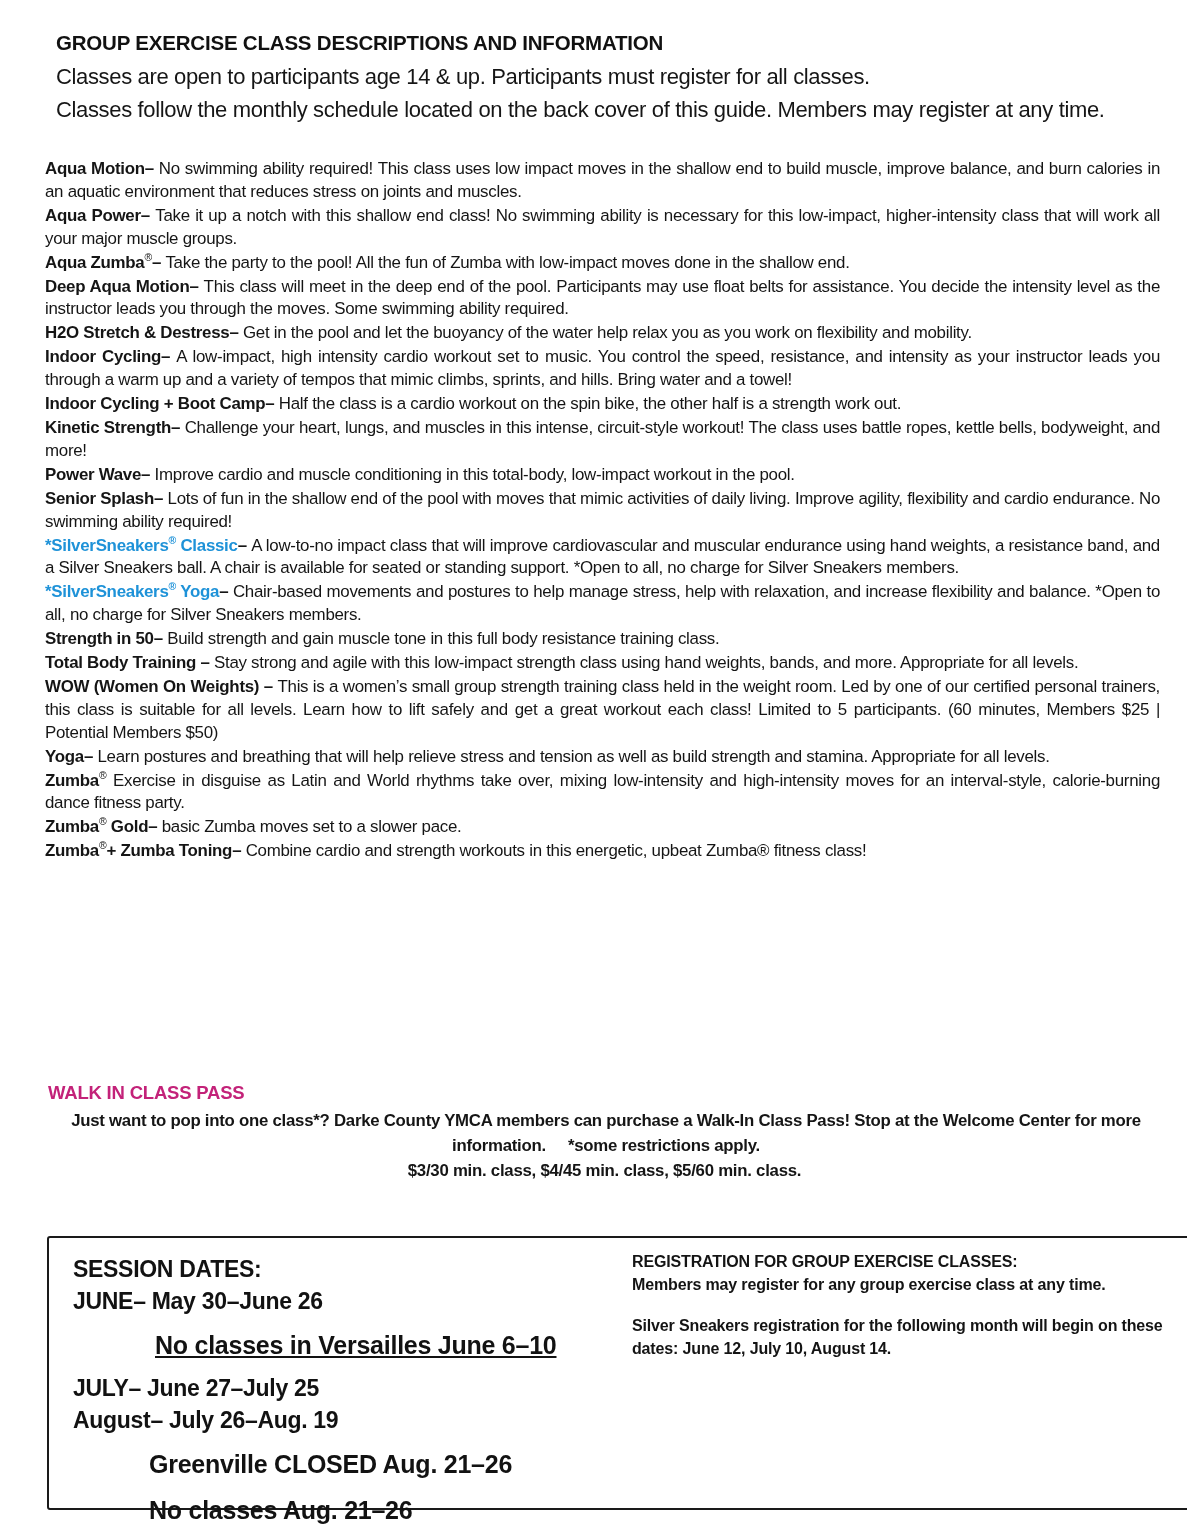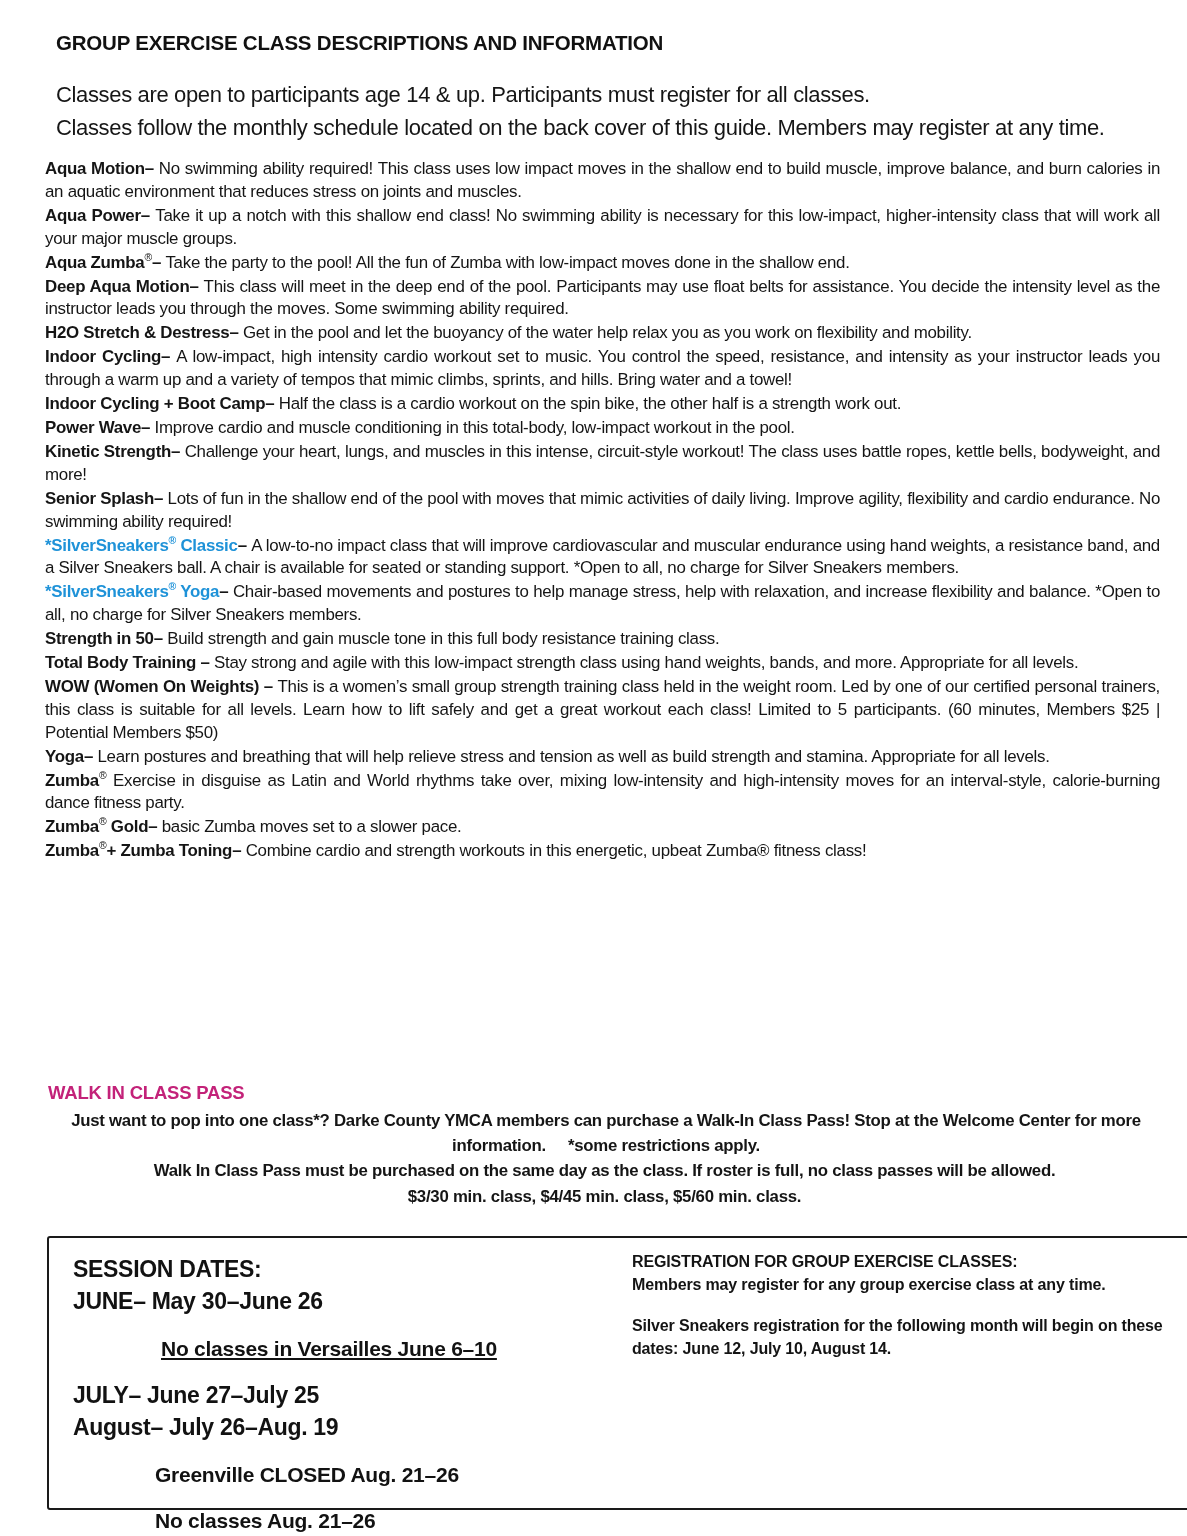--- a/index.html
+++ b/index.html
@@ -36,7 +36,7 @@
     font-weight: bold;
     letter-spacing: -0.2px;
     line-height: 1.25;
-    margin: 0 0 22px 0;
+    margin: 0 0 4px 0;
     color: #111111;
   }
   .intro-line {

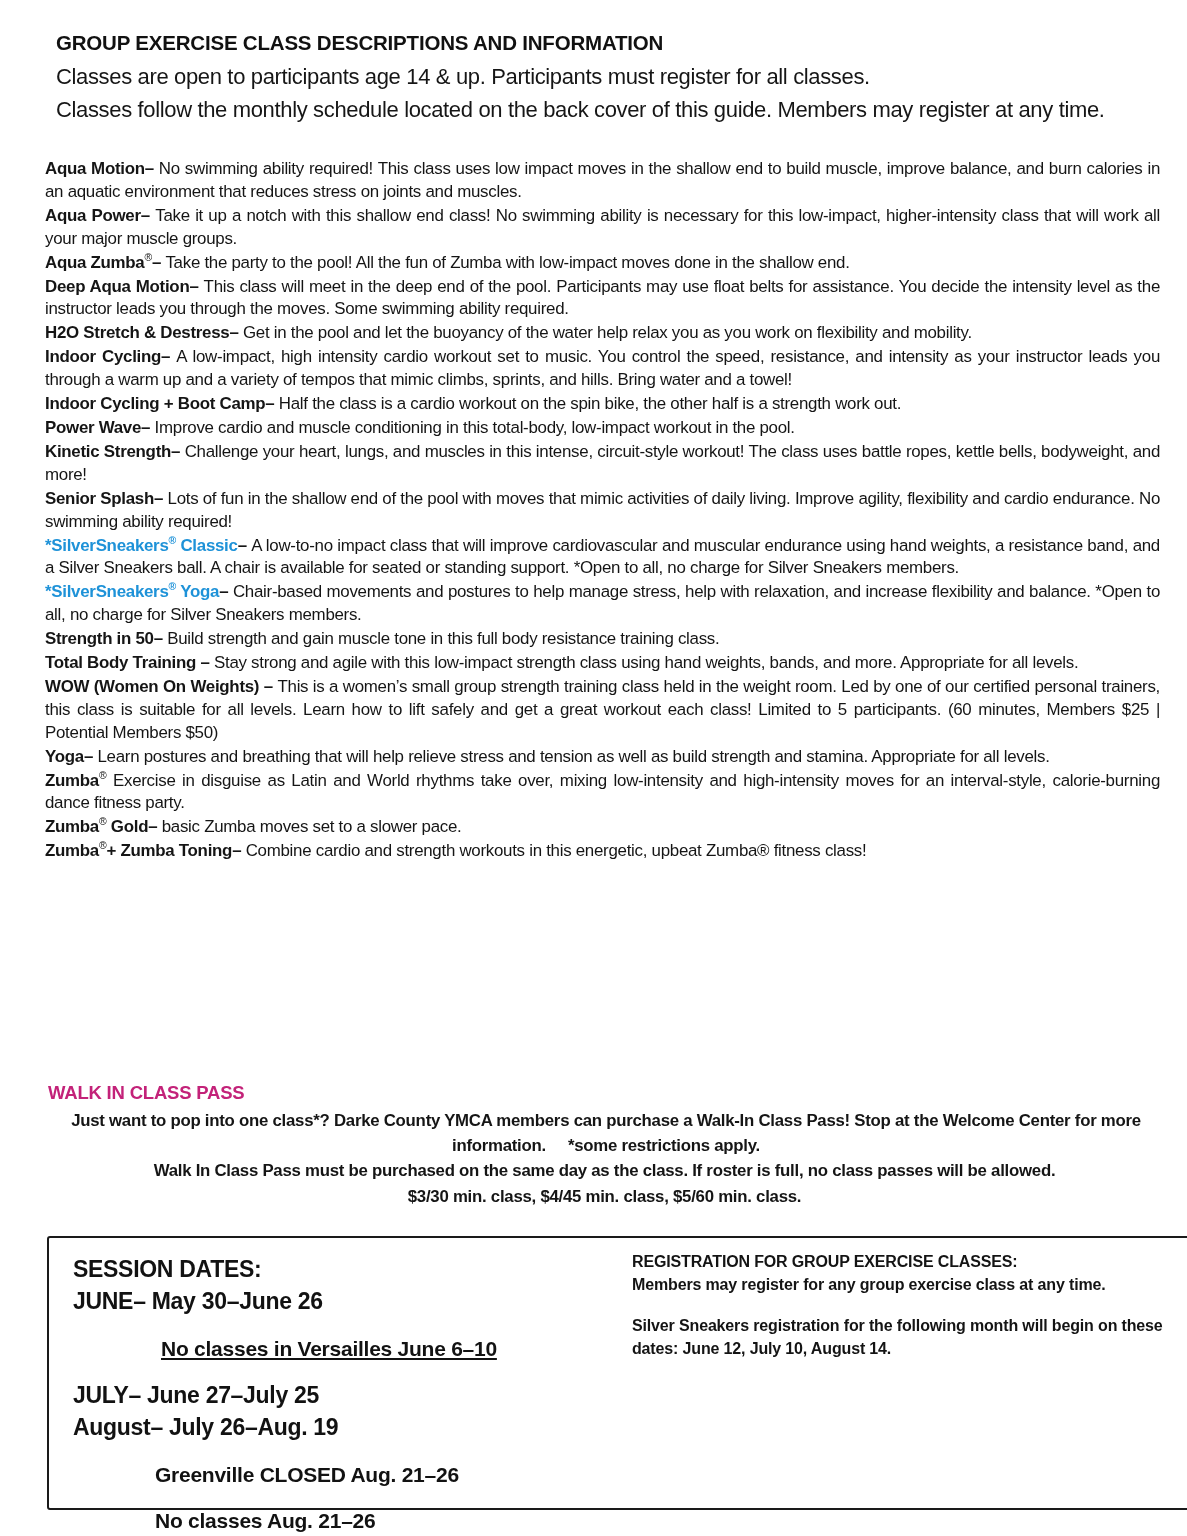--- a/index.html
+++ b/index.html
@@ -185,8 +185,8 @@
       <p class="class-entry"><span class="class-name">H2O Stretch &amp; Destress</span><span class="class-name">– </span><span>Get in the pool and let the buoyancy of the water help relax you as you work on flexibility and mobility.</span></p>
       <p class="class-entry"><span class="class-name">Indoor Cycling</span><span class="class-name">– </span><span>A low-impact, high intensity cardio workout set to music. You control the speed, resistance, and intensity as your instructor leads you through a warm up and a variety of tempos that mimic climbs, sprints, and hills. Bring water and a towel!</span></p>
       <p class="class-entry"><span class="class-name">Indoor Cycling + Boot Camp</span><span class="class-name">– </span><span>Half the class is a cardio workout on the spin bike, the other half is a strength work out.</span></p>
+      <p class="class-entry"><span class="class-name">Kinetic Strength</span><span class="class-name">– </span><span>Challenge your heart, lungs, and muscles in this intense, circuit-style workout! The class uses battle ropes, kettle bells, bodyweight, and more!</span></p>
       <p class="class-entry"><span class="class-name">Power Wave</span><span class="class-name">– </span><span>Improve cardio and muscle conditioning in this total-body, low-impact workout in the pool.</span></p>
-      <p class="class-entry"><span class="class-name">Kinetic Strength</span><span class="class-name">– </span><span>Challenge your heart, lungs, and muscles in this intense, circuit-style workout! The class uses battle ropes, kettle bells, bodyweight, and more!</span></p>
       <p class="class-entry"><span class="class-name">Senior Splash</span><span class="class-name">– </span><span>Lots of fun in the shallow end of the pool with moves that mimic activities of daily living. Improve agility, flexibility and cardio endurance. No swimming ability required!</span></p>
       <p class="class-entry"><span class="ss-name">*SilverSneakers<span class="reg">®</span></span><span class="ss-name"> Classic</span><span class="class-name">–  </span><span>A low-to-no impact class that will improve cardiovascular and muscular endurance using hand weights, a resistance band, and a Silver Sneakers ball. A chair is available for seated or standing support. *Open to all, no charge for Silver Sneakers members.</span></p>
       <p class="class-entry"><span class="ss-name">*SilverSneakers<span class="reg">®</span></span><span class="ss-name"> Yoga</span><span class="class-name">– </span><span>Chair-based movements and postures to help manage stress, help with relaxation, and increase flexibility and balance. *Open to all, no charge for Silver Sneakers members.</span></p>

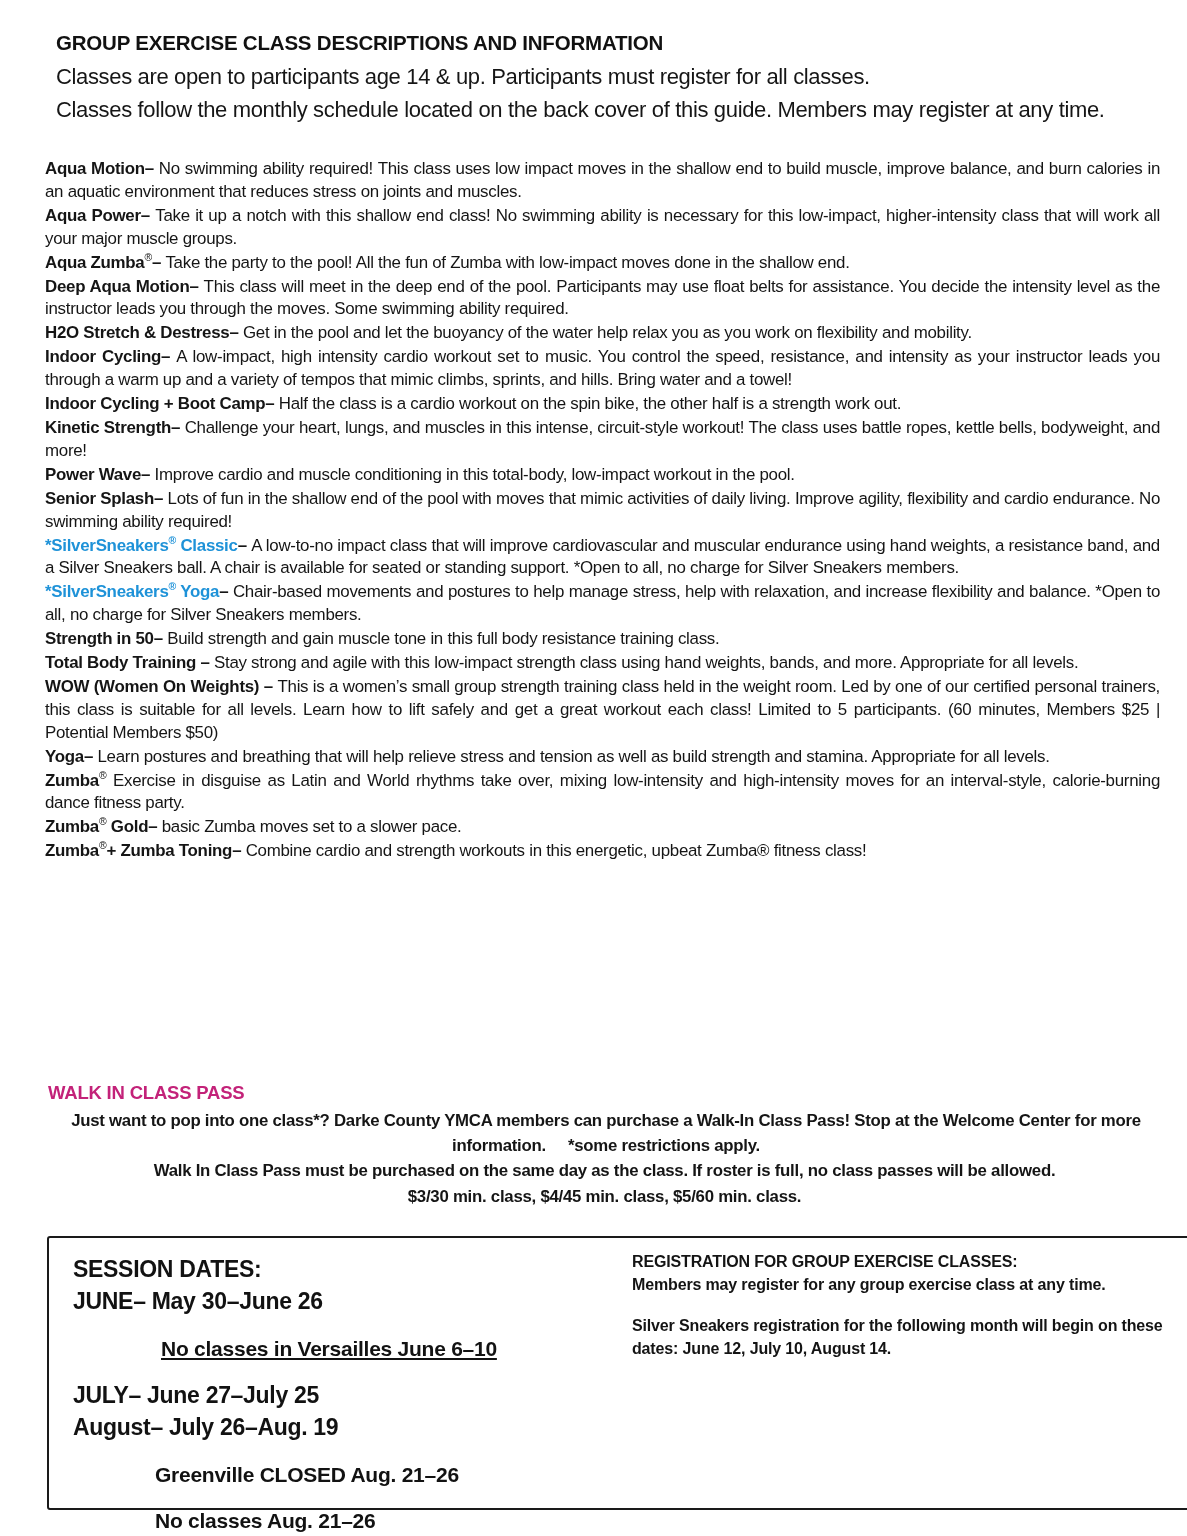--- a/index.html
+++ b/index.html
@@ -202,7 +202,6 @@
   <div class="walkin">
     <div class="walkin-title">WALK IN CLASS PASS</div>
     <p class="walkin-body"><span>Just want to pop into one class*? Darke County YMCA members can purchase a Walk-In Class Pass! Stop at the Welcome Center for more information.</span><span class="wi-gap"></span><span>*some restrictions apply.</span></p>
-    <p class="walkin-body indent2">Walk In Class Pass must be purchased on the same day as the class. If roster is full, no class passes will be allowed.</p>
     <p class="walkin-body indent2">$3/30 min. class, $4/45 min. class, $5/60 min. class.</p>
   </div>
 

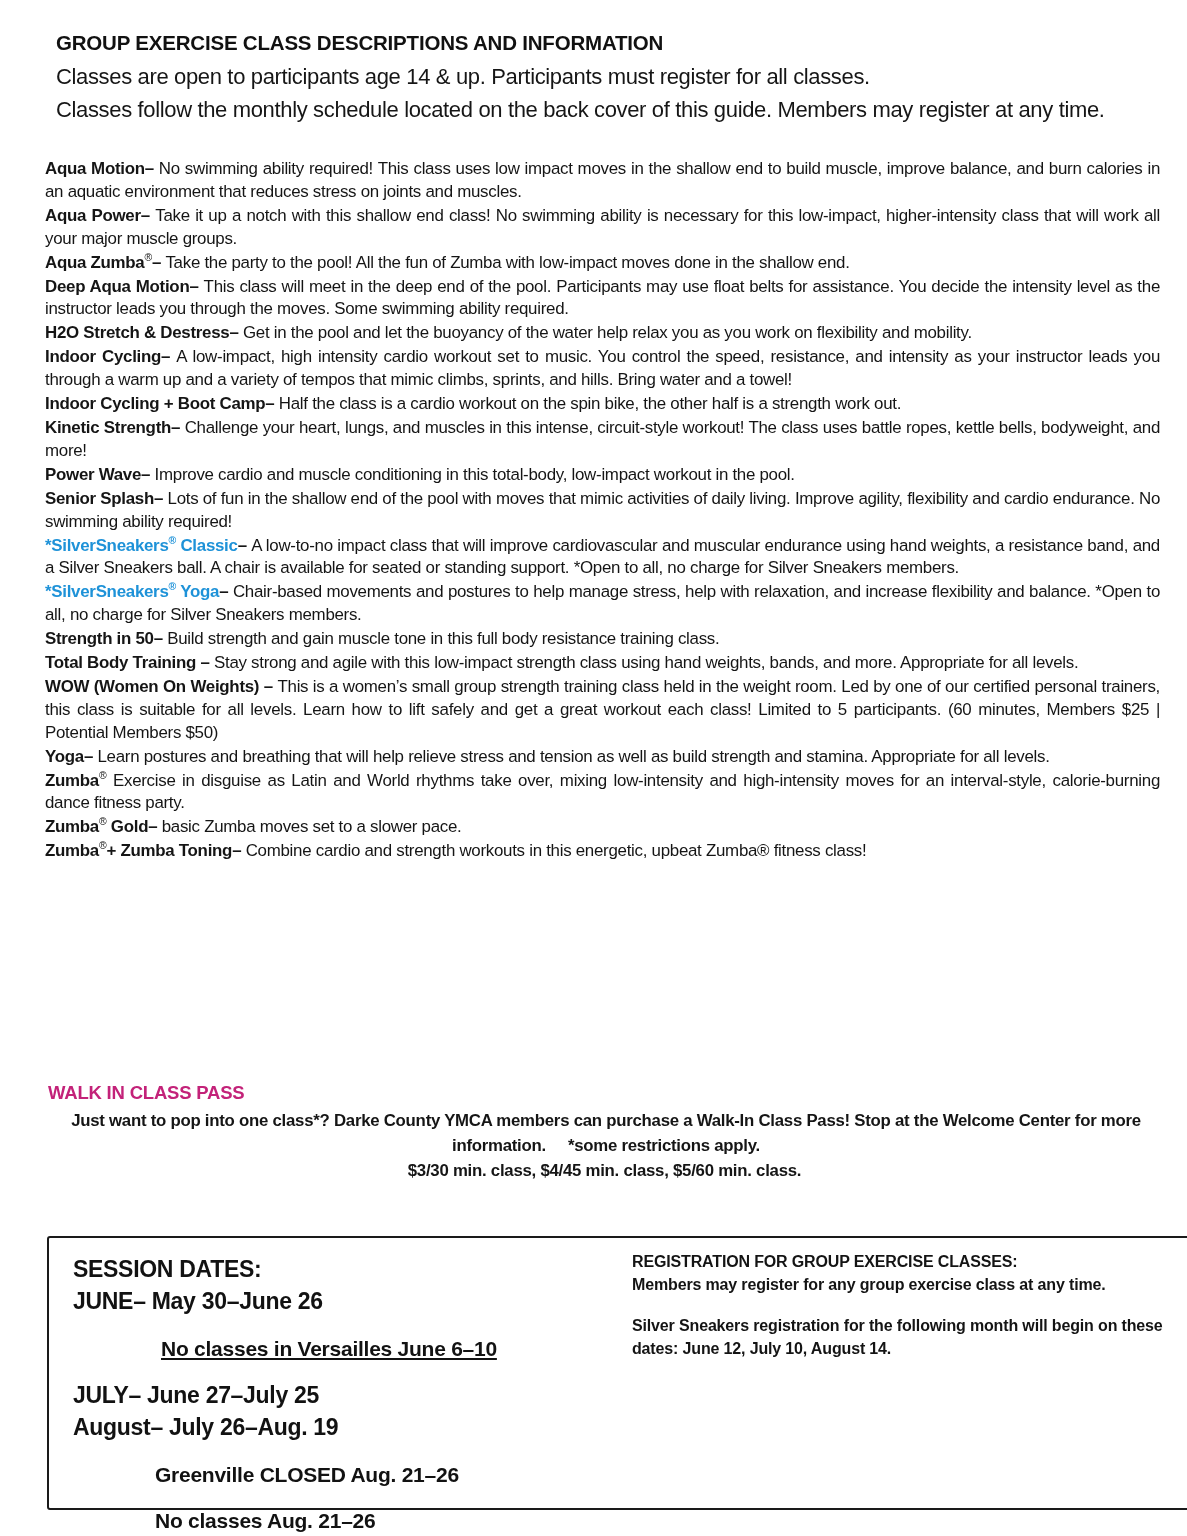--- a/index.html
+++ b/index.html
@@ -134,12 +134,12 @@
     margin: 0;
   }
   .sess-sub {
-    font-size: 21px;
+    font-size: 25px;
     font-weight: bold;
     line-height: 1.42;
     letter-spacing: -0.25px;
     color: #121212;
-    margin: 16px;
+    margin: 10px;
     padding-left: 72px;
   }
   .sess-sub.underline {

